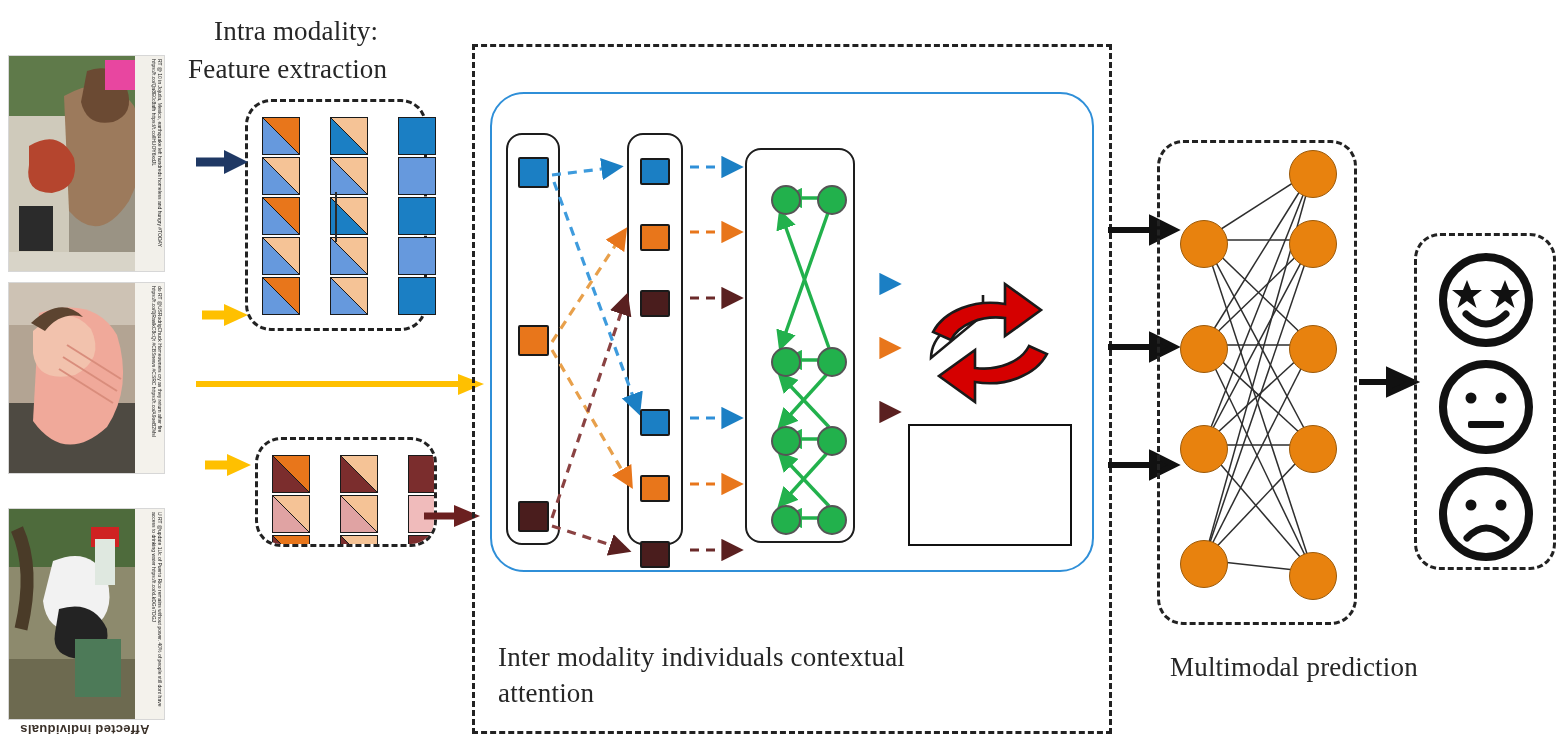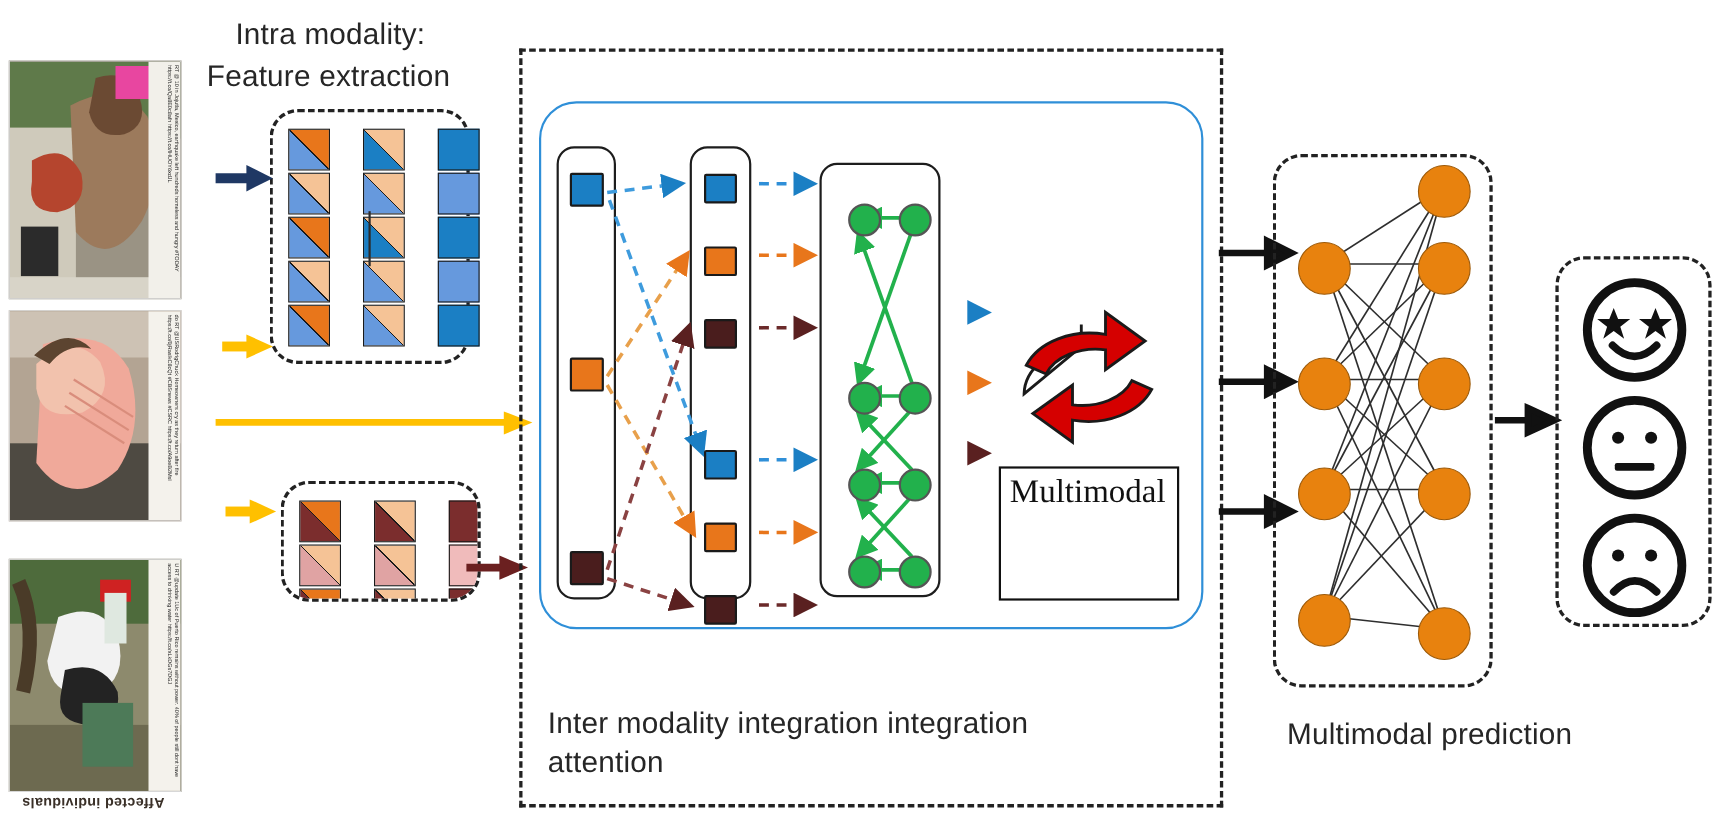--- a/index.html
+++ b/index.html
@@ -6,7 +6,7 @@
   body{width:1566px;height:753px;position:relative;overflow:hidden;
        font-family:"Liberation Sans",sans-serif;color:#1a1a1a;}
   .abs{position:absolute;}
-  .lbl{color:#262626;font-size:27px;line-height:34px;letter-spacing:.2px;}
+  .lbl{color:#262626;font-size:27px;line-height:34px;letter-spacing:.2px;font-family:Liberation Serif, serif;}
   .dash-box{border:3px dashed #222;border-radius:26px;box-sizing:border-box;}
   .dash-rect{border:3px dashed #222;box-sizing:border-box;}
   .solid-round{border:2.5px solid #1d1d1d;border-radius:16px;box-sizing:border-box;background:#fff;}

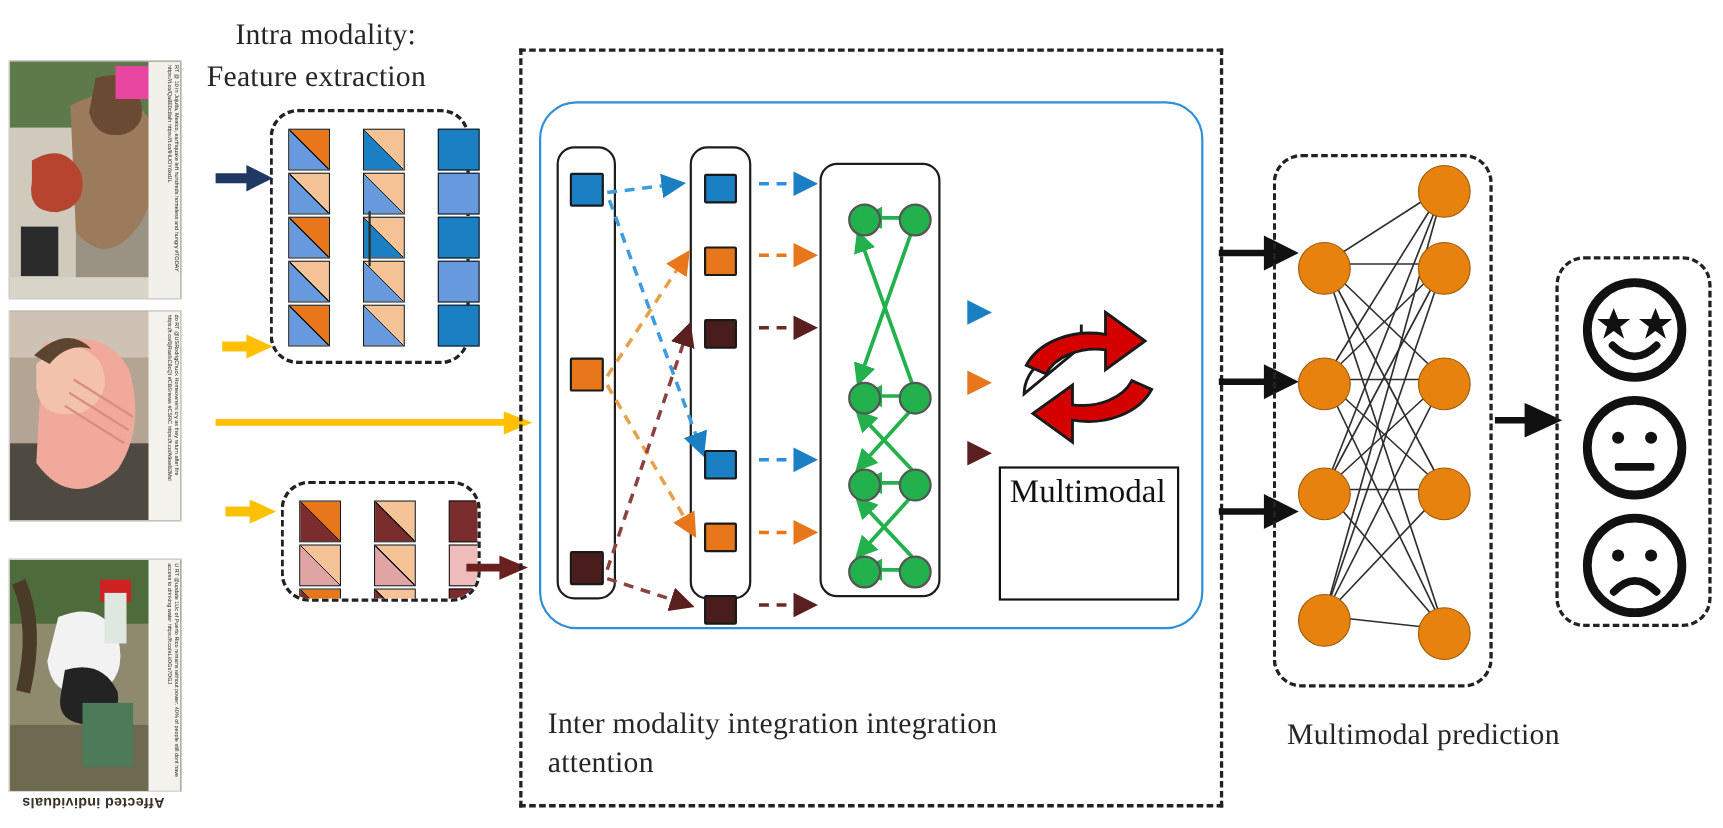--- a/index.html
+++ b/index.html
@@ -242,7 +242,6 @@
 </svg>
 
 <div class="mm-box" style="left:908px;top:424px;width:164px;height:122px;">
-  <div>Multimodal</div>
 </div>
 
 <svg class="abs" style="left:1108px;top:215px;width:70px;height:275px;">

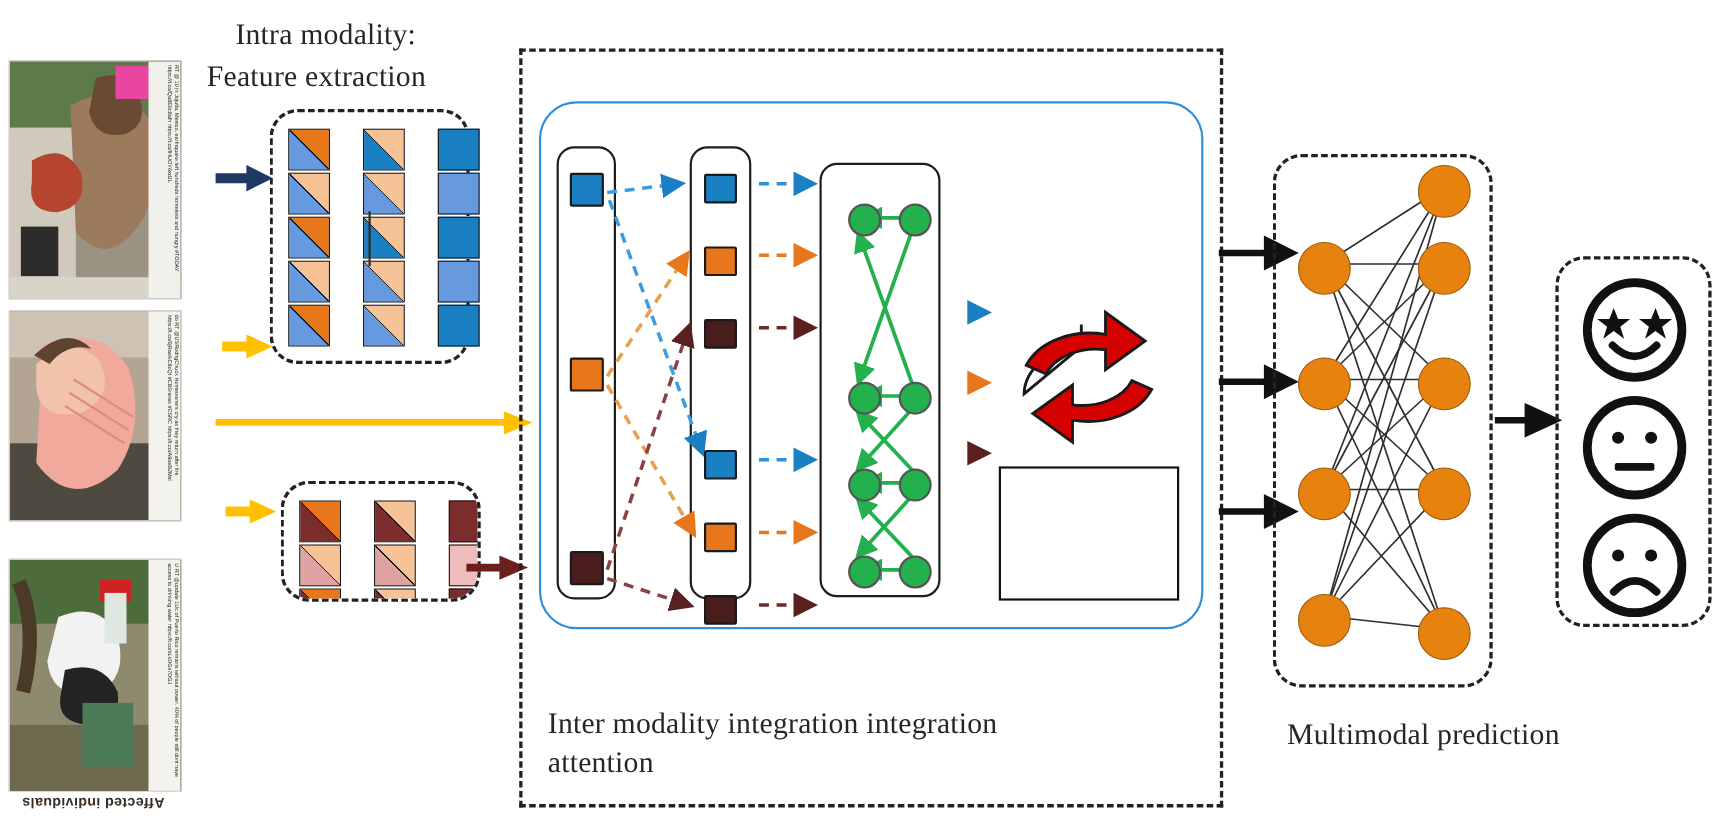--- a/index.html
+++ b/index.html
@@ -149,7 +149,7 @@
 <div class="abs dash-rect" style="left:472px;top:44px;width:640px;height:690px;"></div>
 <div class="abs blue-round" style="left:490px;top:92px;width:604px;height:480px;"></div>
 
-<div class="abs lbl" style="left:498px;top:640px;">Inter modality integration integration</div>
+<div class="abs lbl" style="left:498px;top:640px;">Inter modality individuals contextual</div>
 <div class="abs lbl" style="left:498px;top:676px;">attention</div>
 
 <div class="abs solid-round" style="left:506px;top:133px;width:54px;height:412px;"></div>

